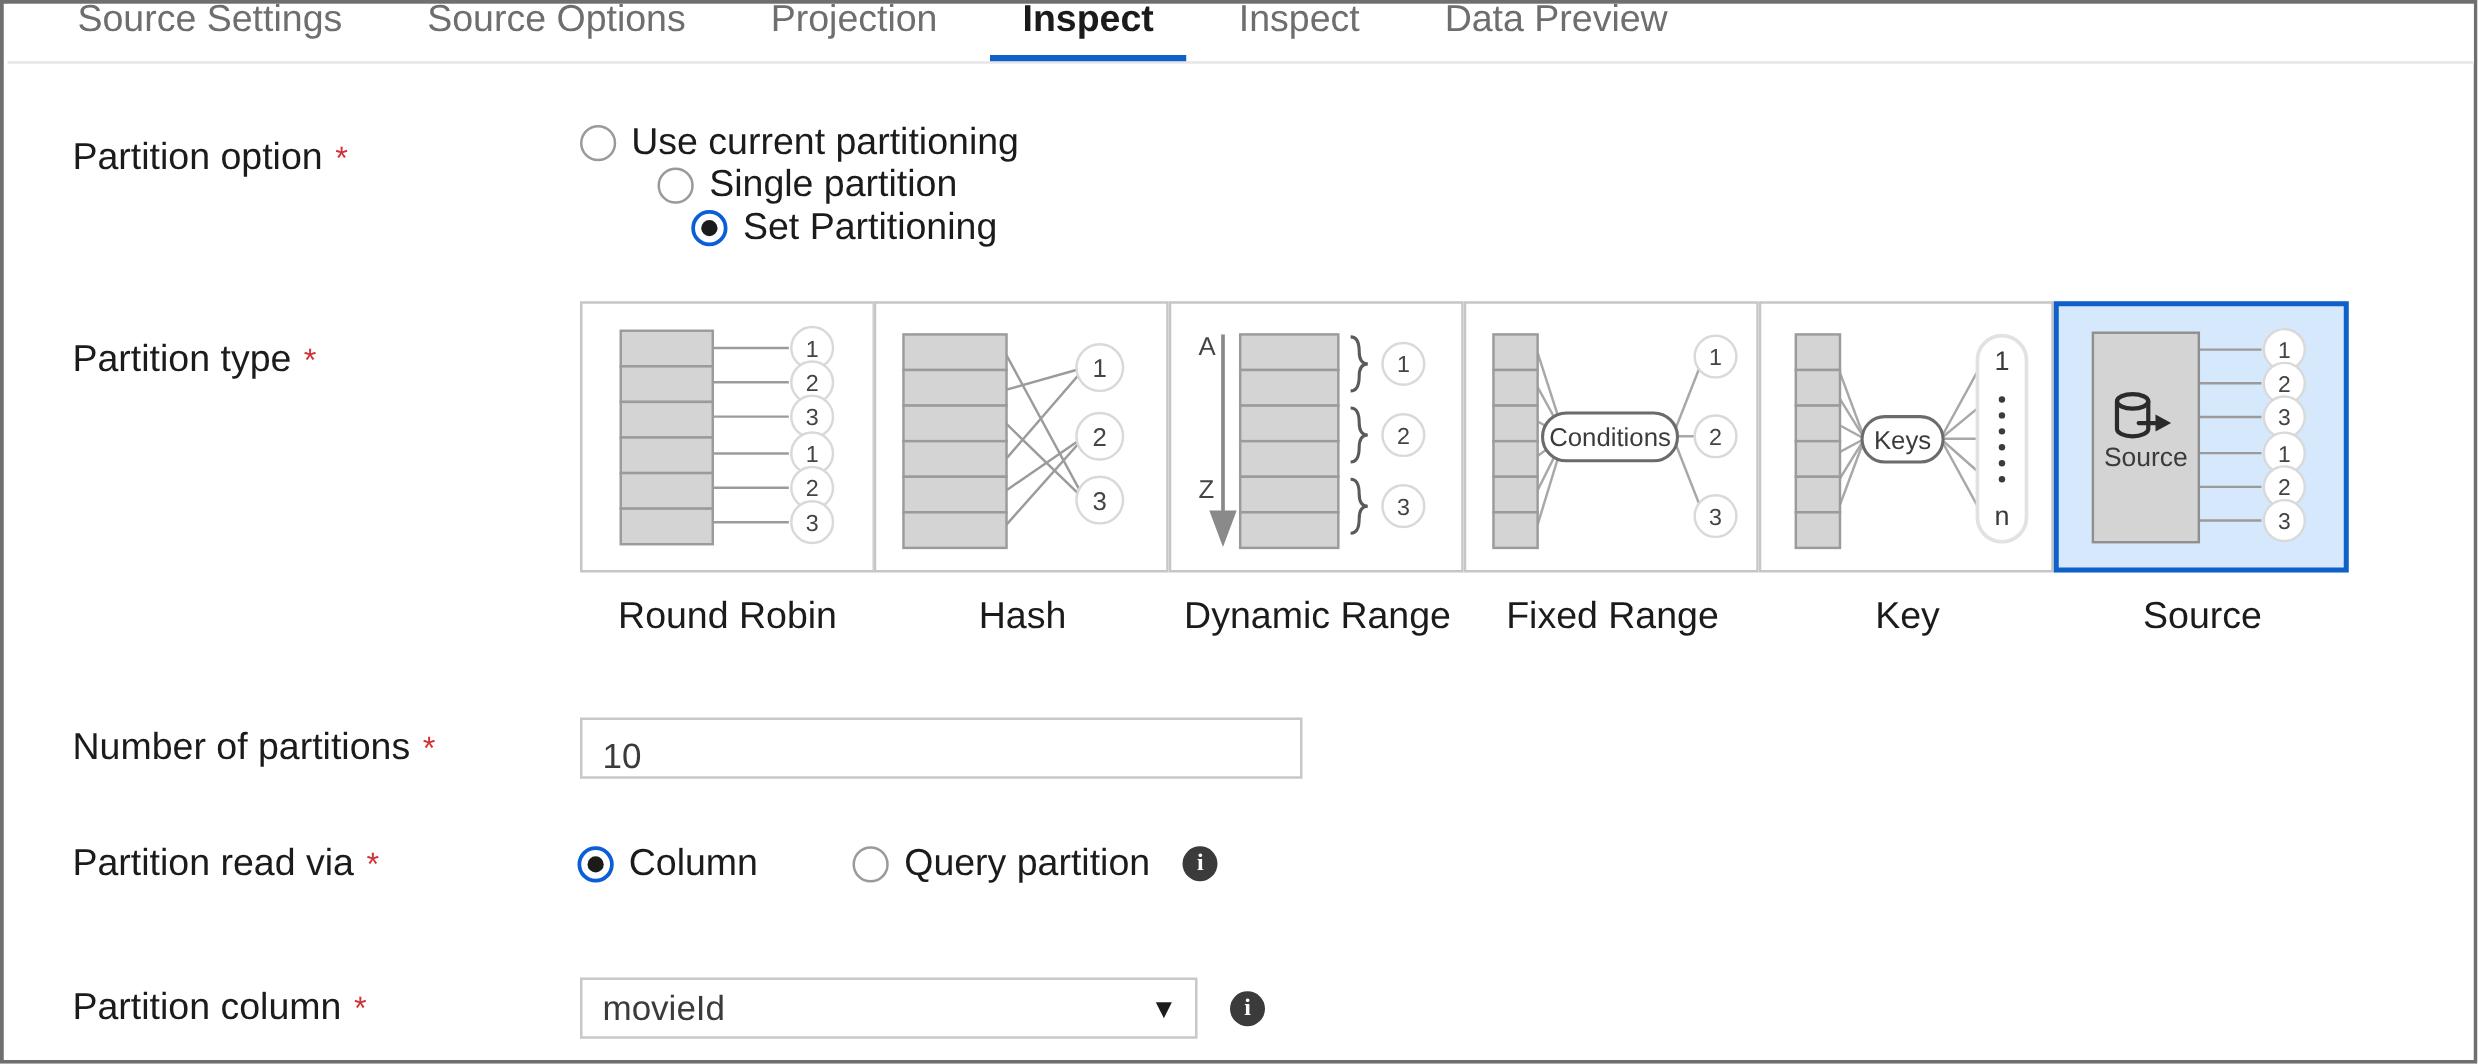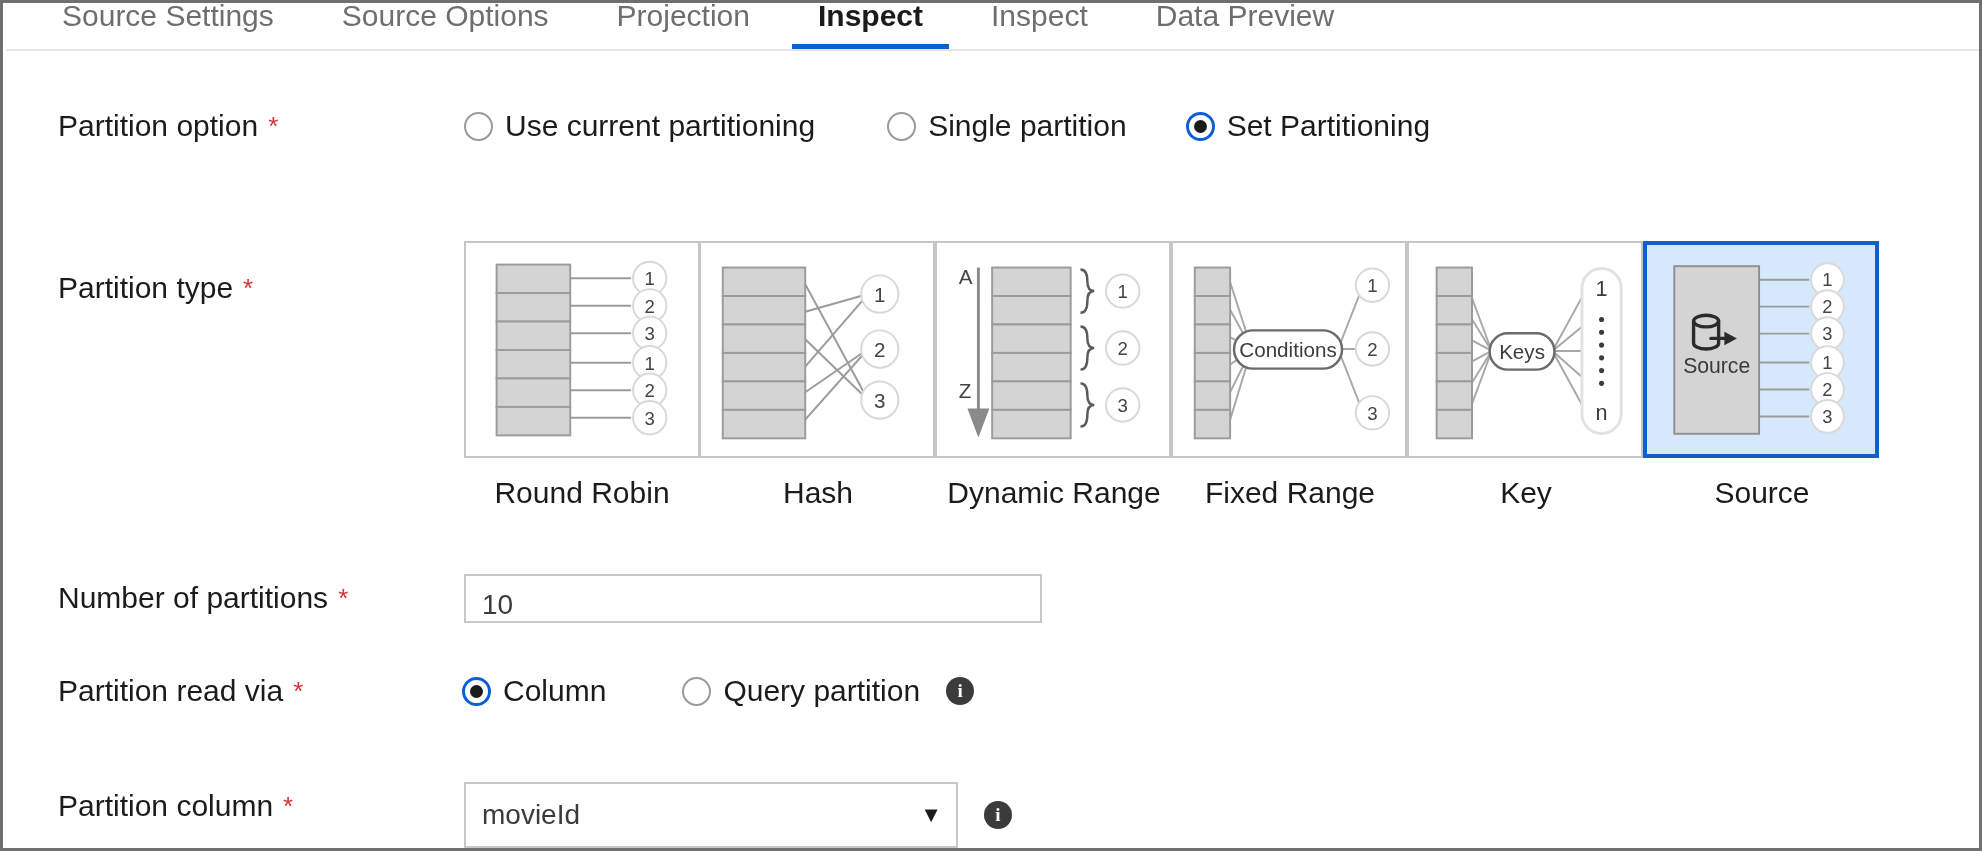--- a/index.html
+++ b/index.html
@@ -218,7 +218,7 @@
       </div>
     </div>
 
-    <div class="row radio-group" style="left:458px; top:38px;">
+    <div class="row radio-group" style="left:458px; top:26px;flex-direction:column;">
       <div class="radio-opt" style="margin-right:72px;">
         <span class="radio"></span>
         <span class="radio-label">Use current partitioning</span>

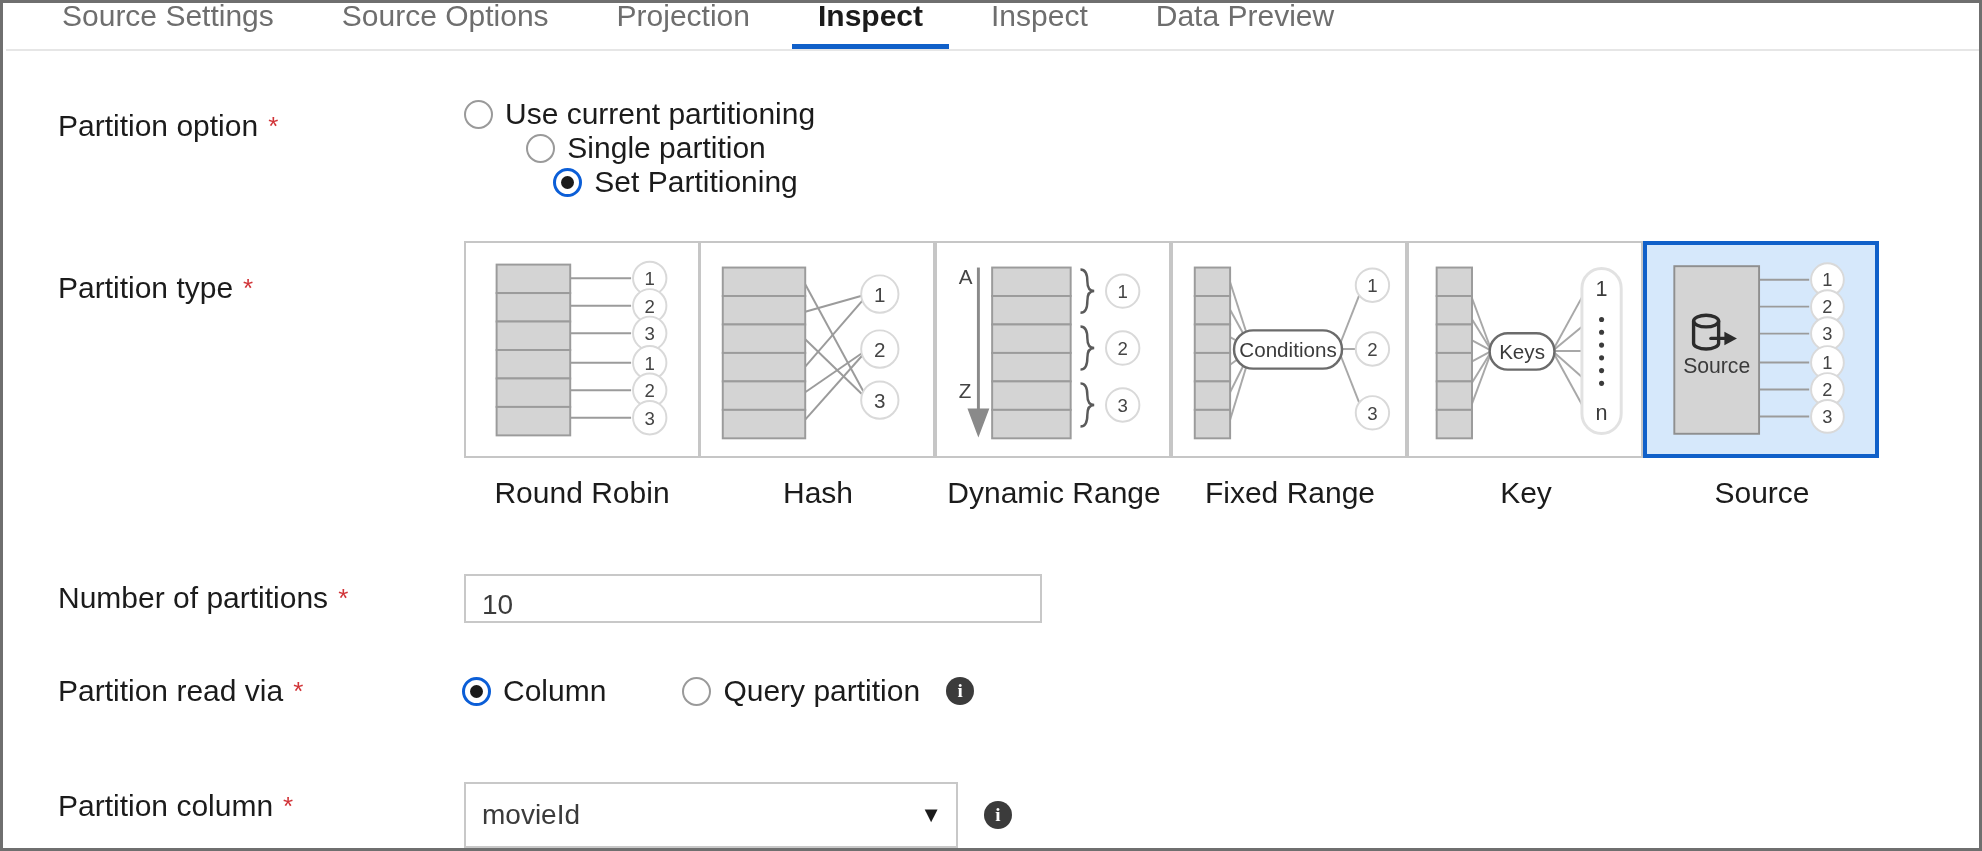--- a/index.html
+++ b/index.html
@@ -117,7 +117,7 @@
   
   .dropdown {
     width: 494px;
-    height: 66px;
+    height: 49px;
     border: 2px solid #c8c8c8;
     background: #fff;
     display: flex;

